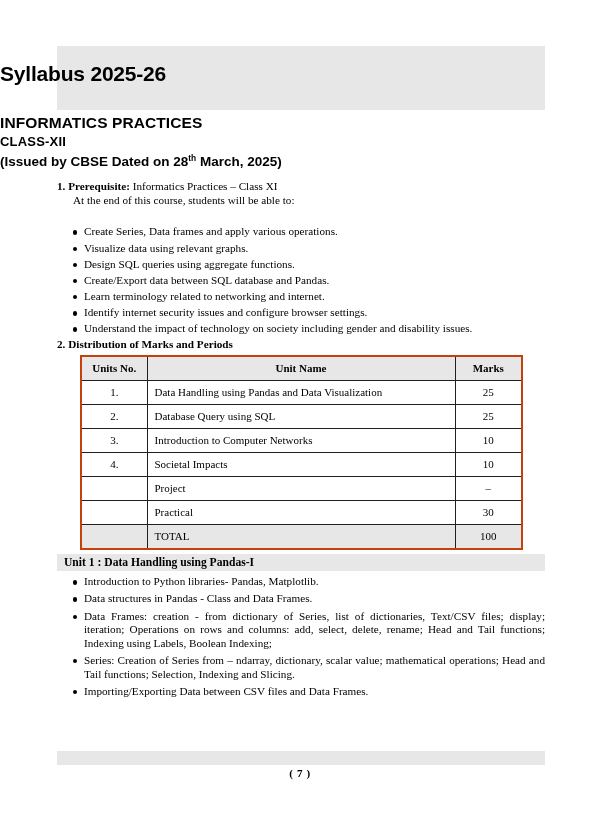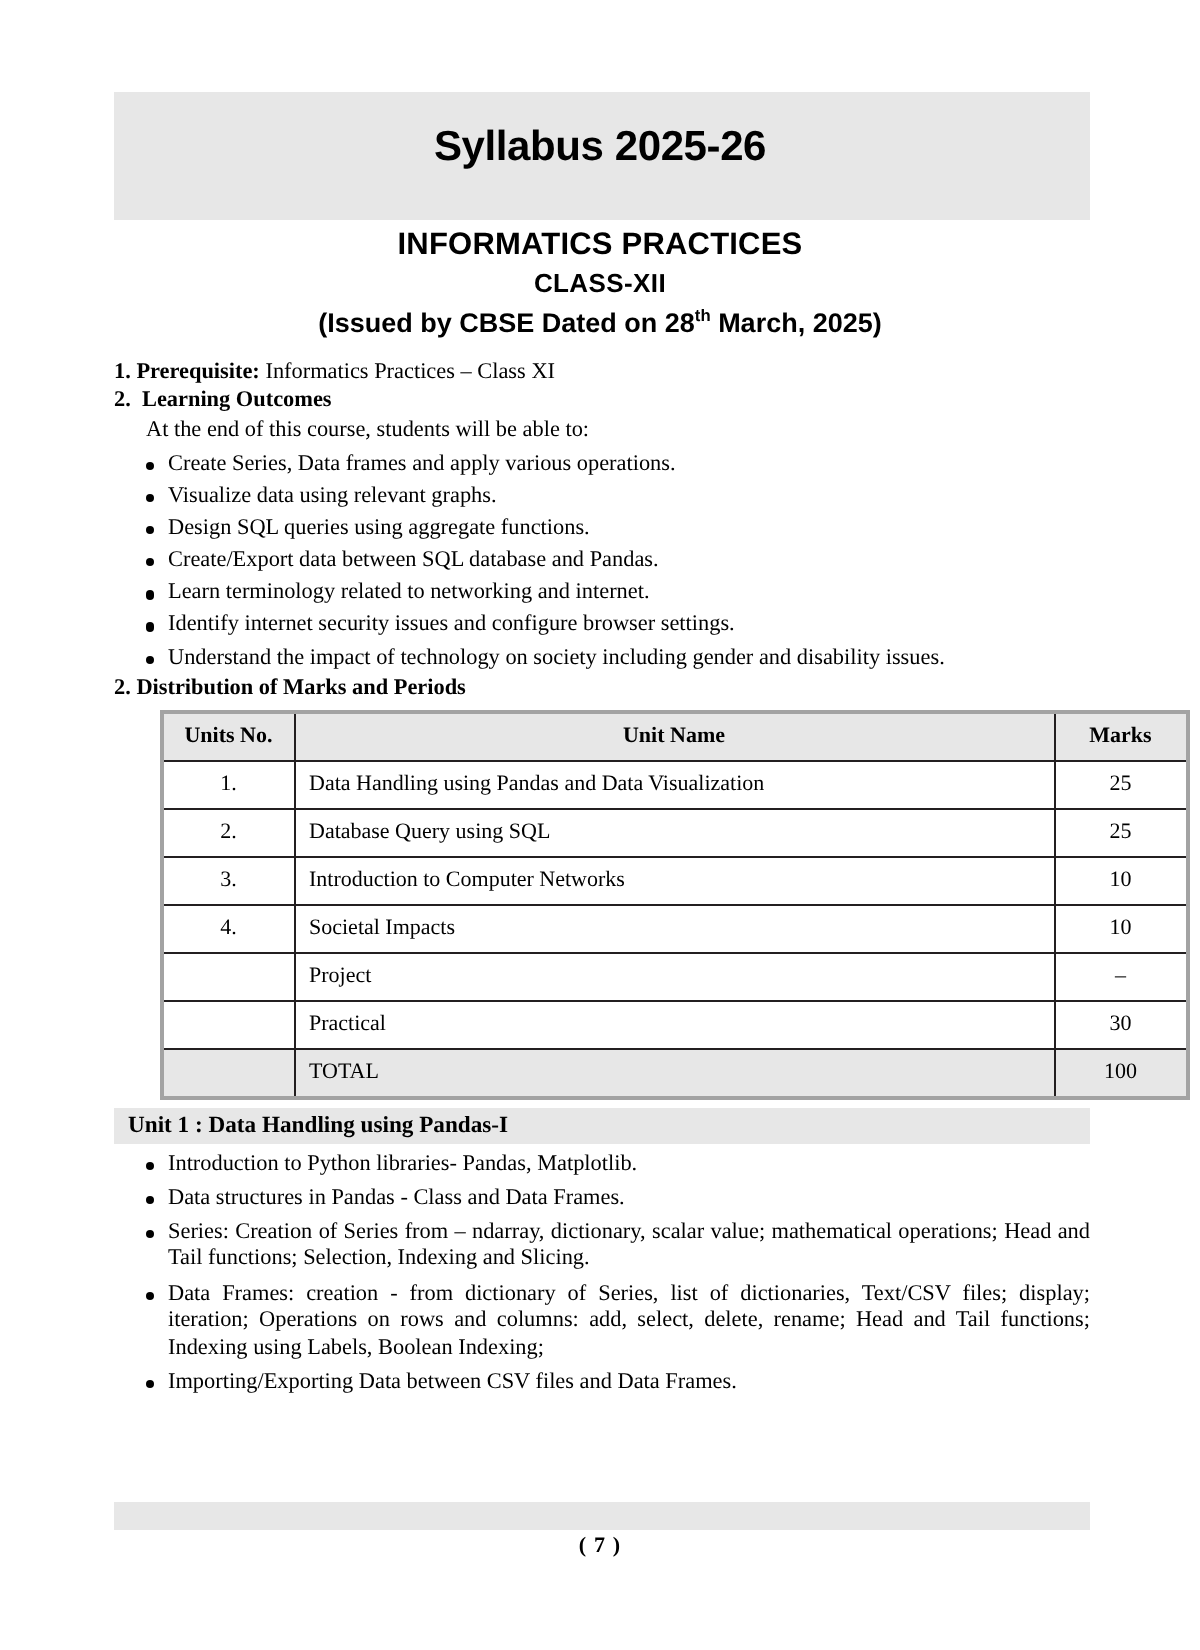--- a/index.html
+++ b/index.html
@@ -37,7 +37,6 @@
     position: absolute;
     left: 0;
     width: 600px;
-    text-align: center;
     font-family: "Liberation Sans", "DejaVu Sans", sans-serif;
     font-weight: bold;
   }

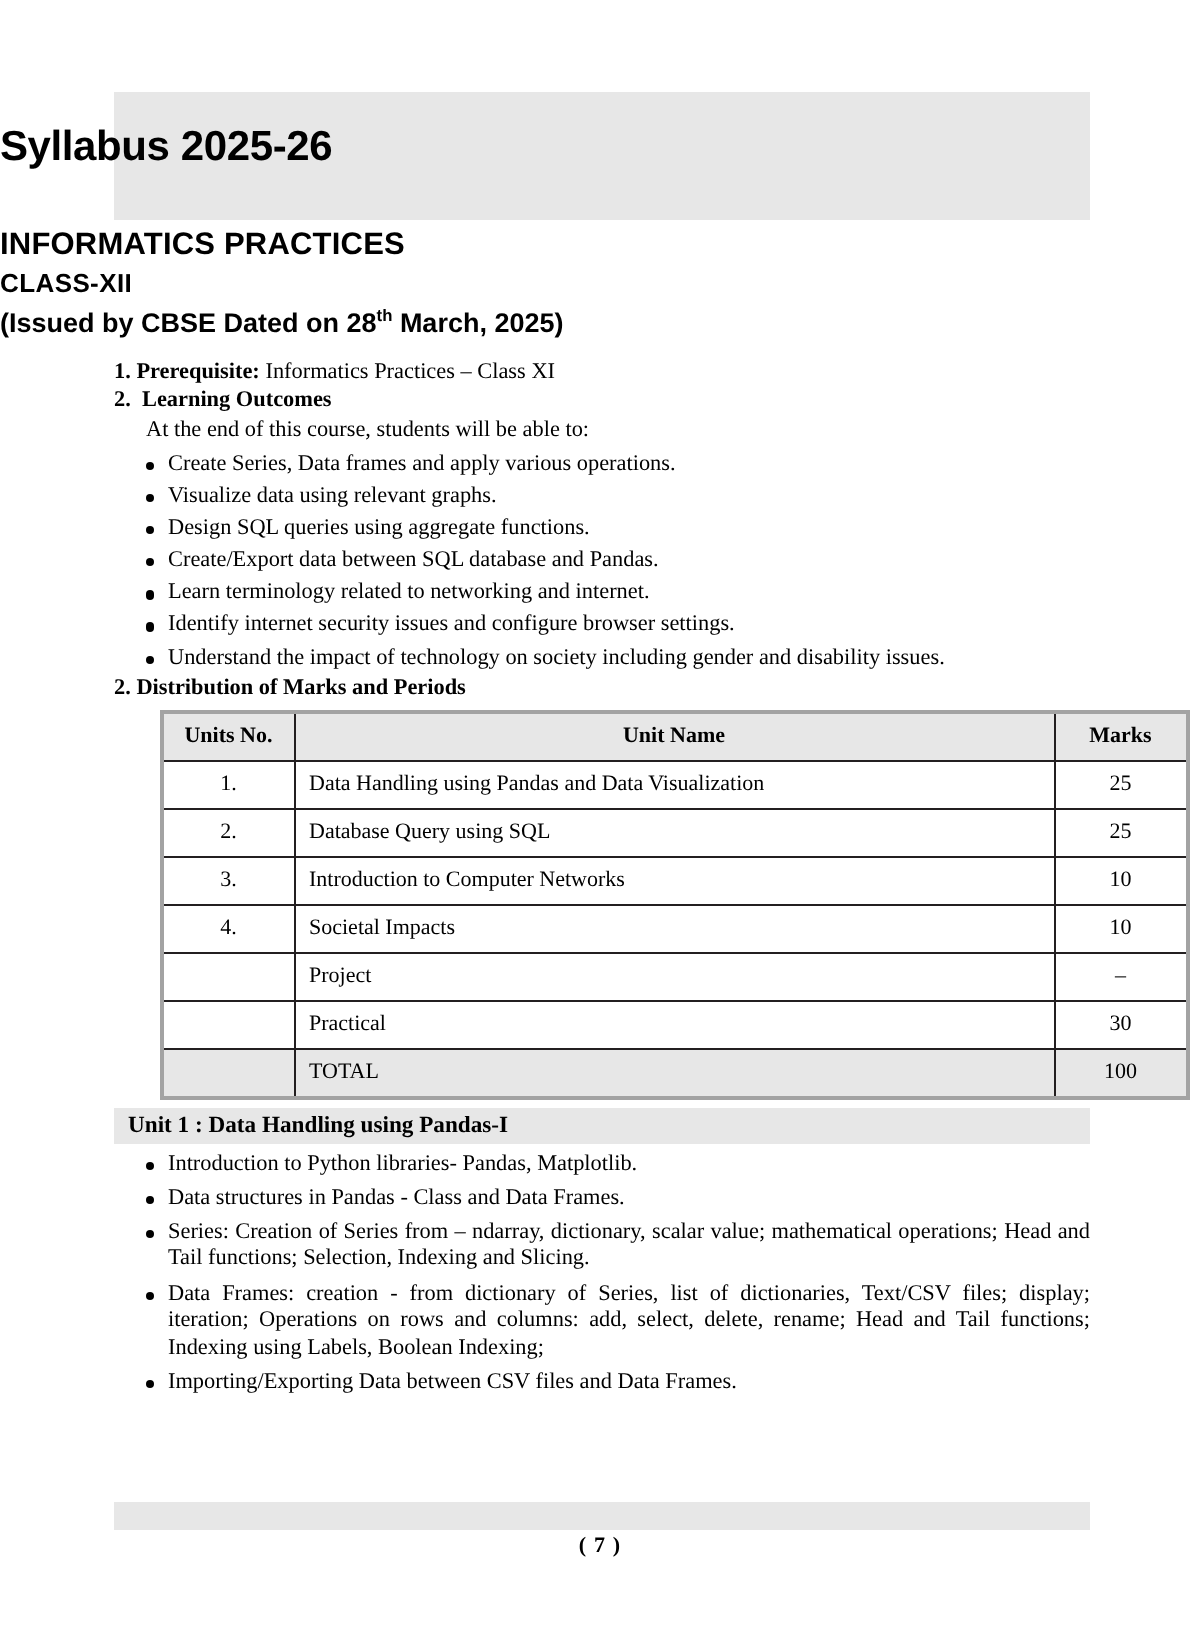--- a/index.html
+++ b/index.html
@@ -200,7 +200,6 @@
 
   <p class="numbered-line"><span class="num">1.</span><span class="lbl-bold">&nbsp;</span><span class="lbl-bold">Prerequisite:</span><span> Informatics Practices – Class XI</span></p>
 
-  <p class="numbered-line sec-heading"><span>2.</span><span>&nbsp;&nbsp;</span><span>Learning Outcomes</span></p>
 
   <p class="intro-line">At the end of this course, students will be able to:</p>
 

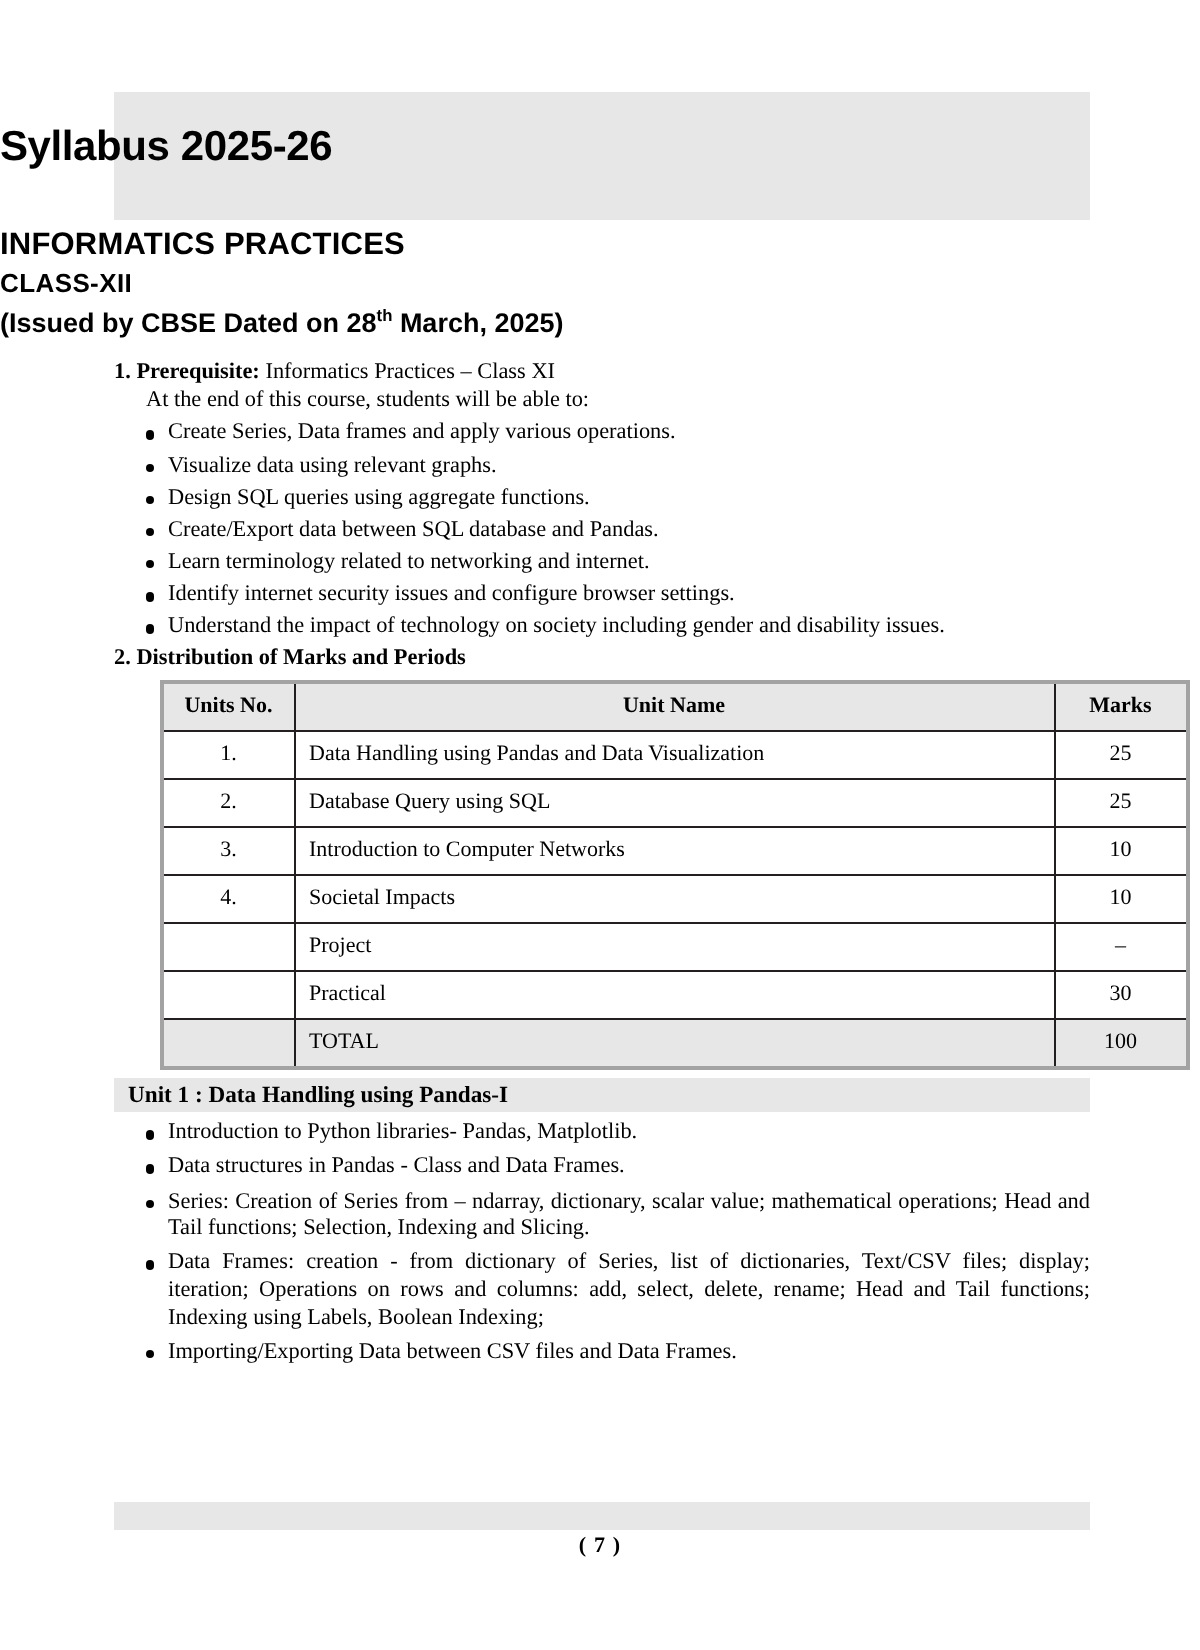--- a/index.html
+++ b/index.html
@@ -93,7 +93,7 @@
   .sec-heading.gap-top { margin-top: 6px; }
 
   .intro-line {
-    margin: 0 0 4px 0;
+    margin: 0 0 19px 0;
     padding-left: 16px;
   }
 

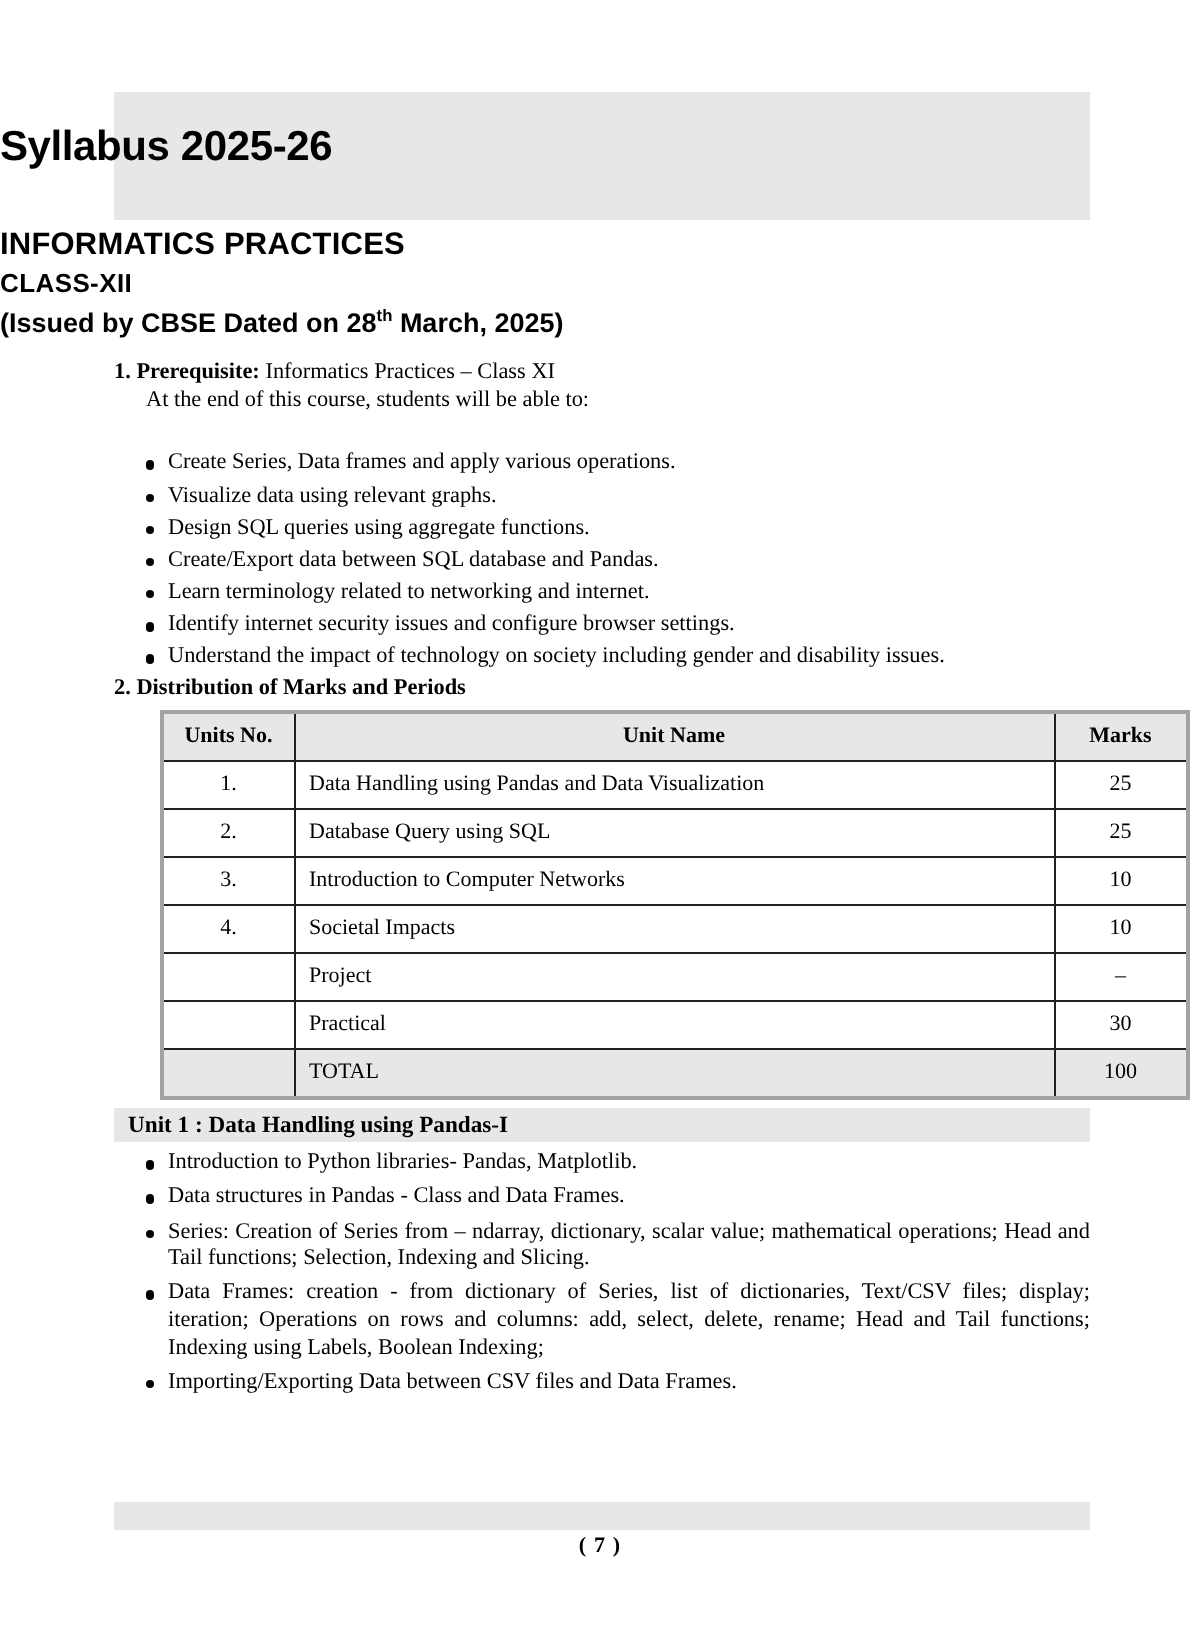--- a/index.html
+++ b/index.html
@@ -125,10 +125,10 @@
   
   #marks-table {
     border-collapse: collapse;
-    width: 515px;
+    width: 443px;
     margin: 5px 0 0 23px;
     table-layout: fixed;
-    border: 2px solid #a3a3a3;
+    border: 2px solid #c2410c;
   }
   #marks-table th,
   #marks-table td {

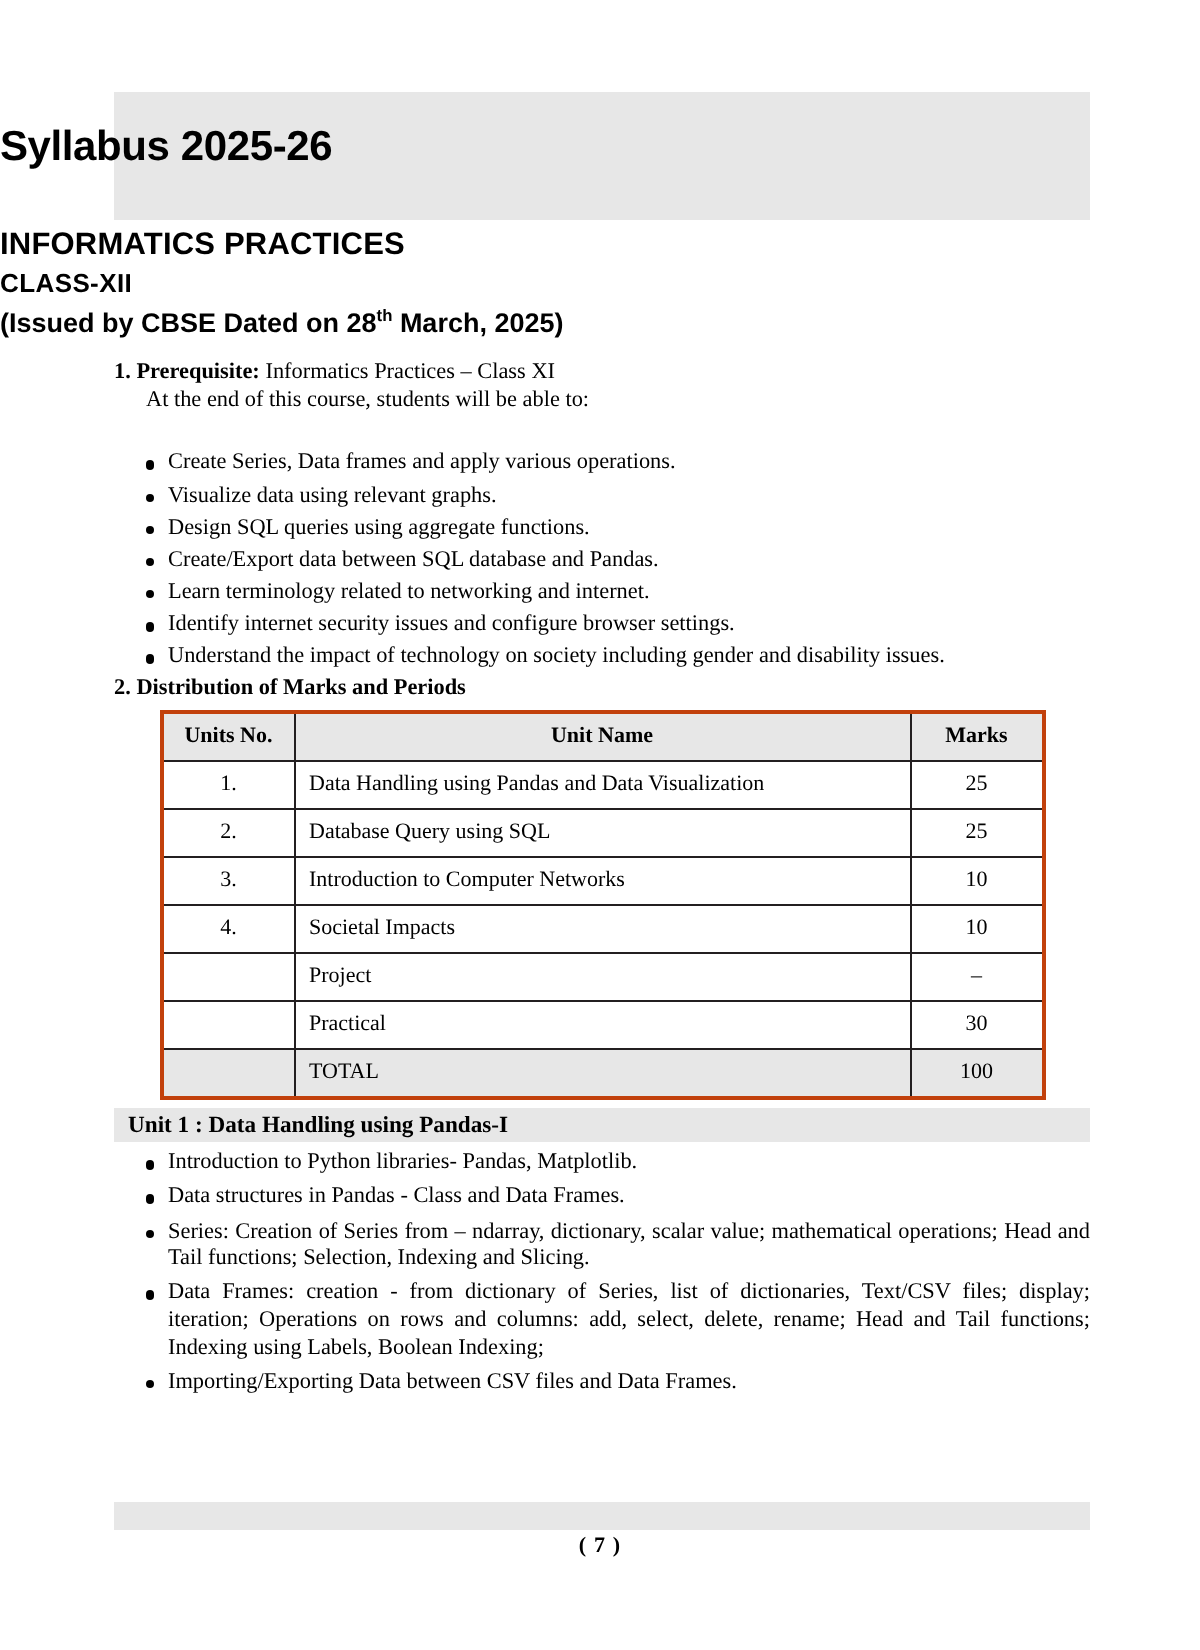--- a/index.html
+++ b/index.html
@@ -273,8 +273,8 @@
   <ul class="bullets">
     <li>Introduction to Python libraries- Pandas, Matplotlib.</li>
     <li>Data structures in Pandas - Class and Data Frames.</li>
+    <li>Data Frames: creation - from dictionary of Series, list of dictionaries, Text/CSV files; display; iteration; Operations on rows and columns: add, select, delete, rename; Head and Tail functions; Indexing using Labels, Boolean Indexing;</li>
     <li>Series: Creation of Series from – ndarray, dictionary, scalar value; mathematical operations; Head and Tail functions; Selection, Indexing and Slicing.</li>
-    <li>Data Frames: creation - from dictionary of Series, list of dictionaries, Text/CSV files; display; iteration; Operations on rows and columns: add, select, delete, rename; Head and Tail functions; Indexing using Labels, Boolean Indexing;</li>
     <li>Importing/Exporting Data between CSV files and Data Frames.</li>
   </ul>
 

